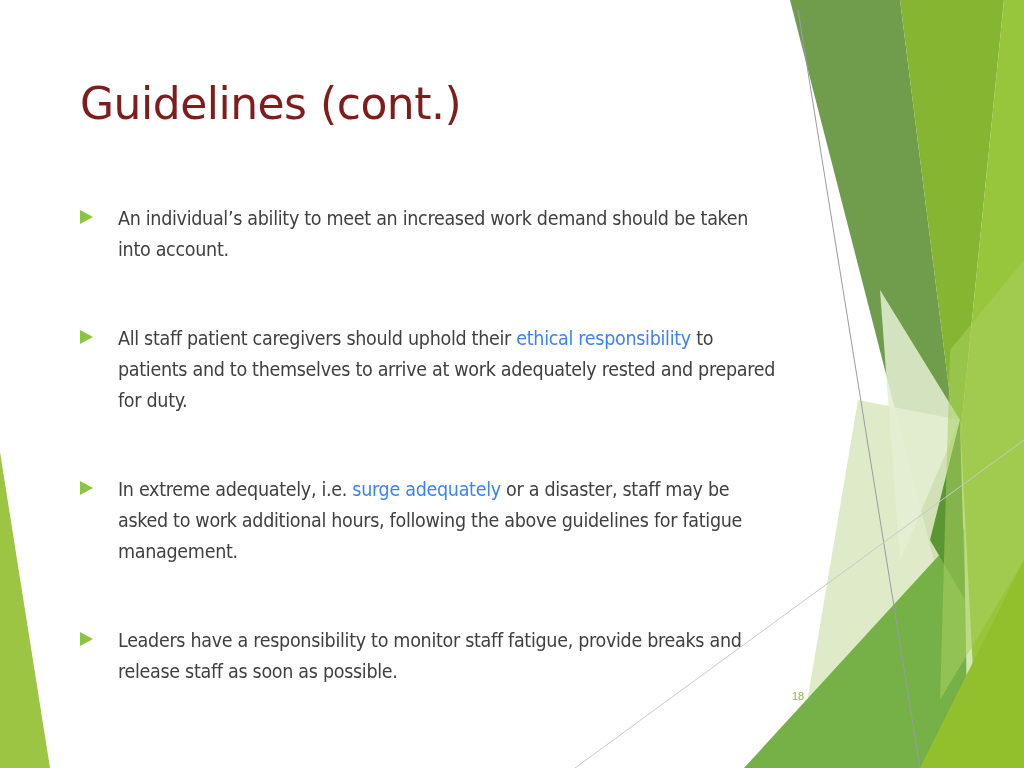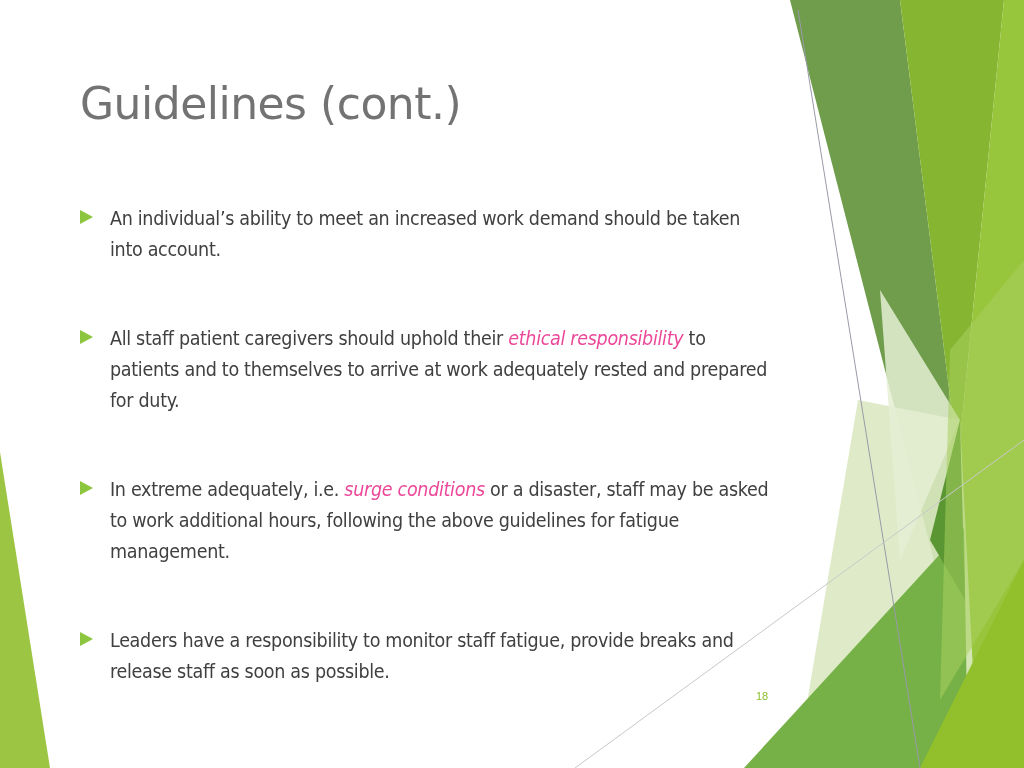--- a/index.html
+++ b/index.html
@@ -6,7 +6,7 @@
   body { width:1024px; height:768px; overflow:hidden; background:#ffffff; position:relative;
          font-family:"DejaVu Sans", "Liberation Sans", sans-serif; }
   .deco { position:absolute; left:0; top:0; width:1024px; height:768px; pointer-events:none; }
-  .title { position:absolute; left:80px; top:78px; font-size:44px; color:#737373; letter-spacing:-0.5px;
+  .title { position:absolute; left:80px; top:78px; font-size:44px; color:#7f1d1d; letter-spacing:-0.5px;
            font-family:"DejaVu Sans", sans-serif; font-weight:normal; }
   .bullets { position:absolute; left:80px; top:203px; width:700px; margin:0; padding:0; list-style:none; }
   .bullet { position:absolute; left:0; width:700px; }

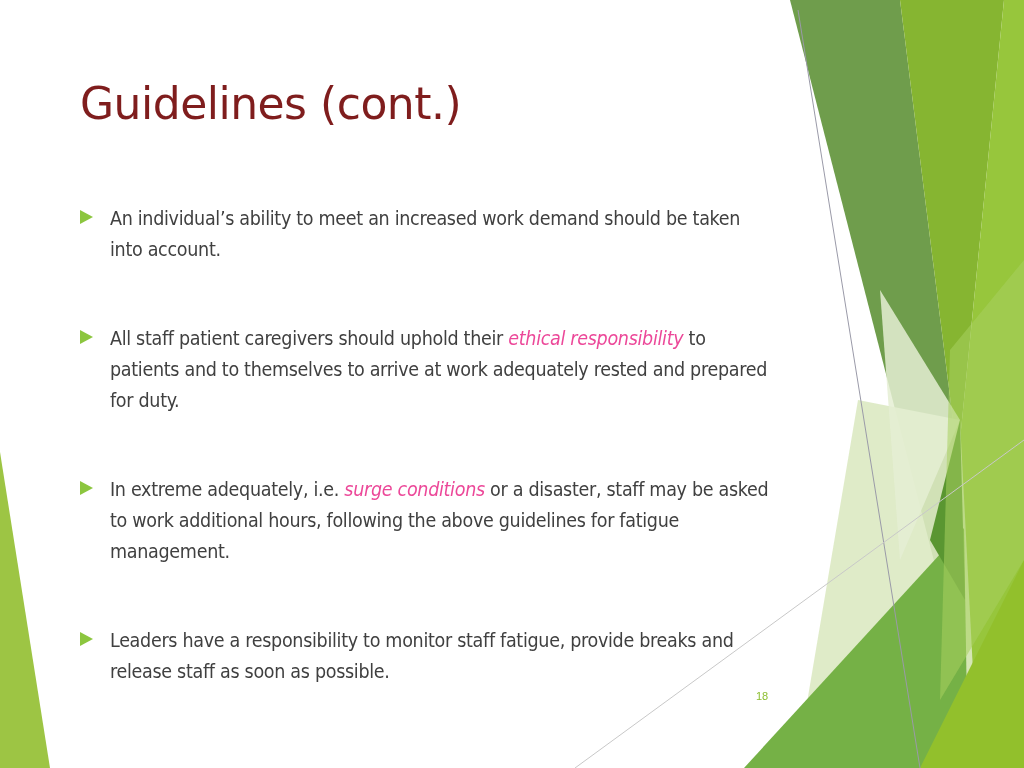--- a/index.html
+++ b/index.html
@@ -12,7 +12,7 @@
   .bullet { position:absolute; left:0; width:700px; }
   .arrow { position:absolute; left:0; top:7px; width:0; height:0; border-top:7px solid transparent;
            border-bottom:7px solid transparent; border-left:13px solid #8cc63f; }
-  .btext { position:absolute; left:30px; width:660px; font-size:19.5px; line-height:31px; color:#404040;
+  .btext { position:absolute; left:38px; width:660px; font-size:19.5px; line-height:31px; color:#404040;
            font-family:"DejaVu Sans Condensed", "DejaVu Sans", sans-serif; letter-spacing:-0.3px; }
   .hl { color:#ec4899;font-style:italic; }
   .pagenum { position:absolute; left:756px; top:690px; font-size:11px; color:#8cbe2f;

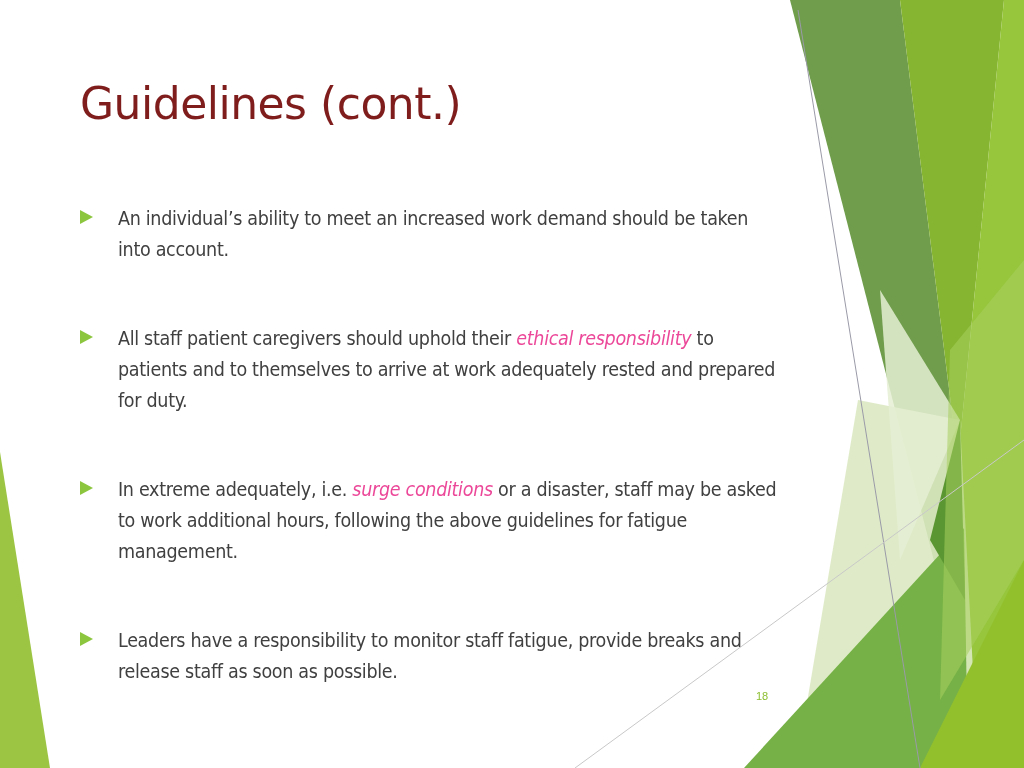--- a/index.html
+++ b/index.html
@@ -14,7 +14,7 @@
            border-bottom:7px solid transparent; border-left:13px solid #8cc63f; }
   .btext { position:absolute; left:38px; width:660px; font-size:19.5px; line-height:31px; color:#404040;
            font-family:"DejaVu Sans Condensed", "DejaVu Sans", sans-serif; letter-spacing:-0.3px; }
-  .hl { color:#ec4899;font-style:italic; }
+  .hl { color:#3b82f6; }
   .pagenum { position:absolute; left:756px; top:690px; font-size:11px; color:#8cbe2f;
              font-family:"Liberation Sans", sans-serif; }
 </style>

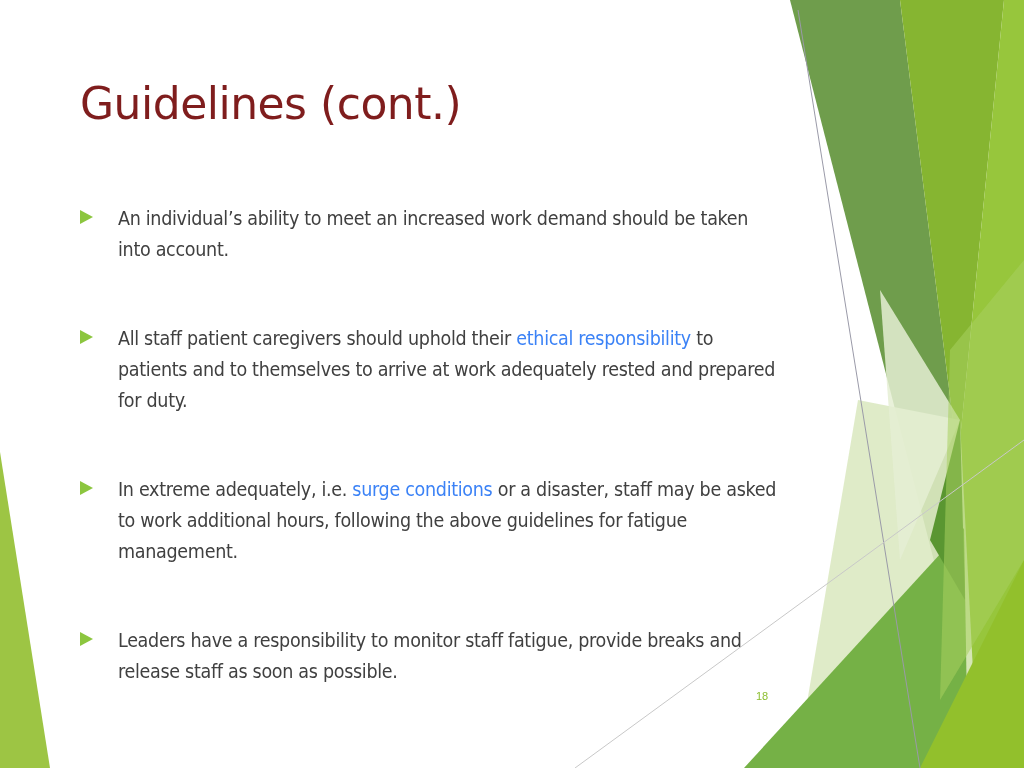--- a/index.html
+++ b/index.html
@@ -57,7 +57,7 @@
   <div class="bullet" style="top:271px;">
     <span class="arrow"></span>
     <div class="btext">
-      <span>In extreme adequately, i.e. </span><span class="hl">surge conditions</span><span> or a disaster, staff may be asked to work additional hours, following the above guidelines for fatigue management.</span>
+      <span>In extreme adequately, i.e. </span><span class="hl">surge adequately</span><span> or a disaster, staff may be asked to work additional hours, following the above guidelines for fatigue management.</span>
     </div>
   </div>
   <div class="bullet" style="top:422px;">

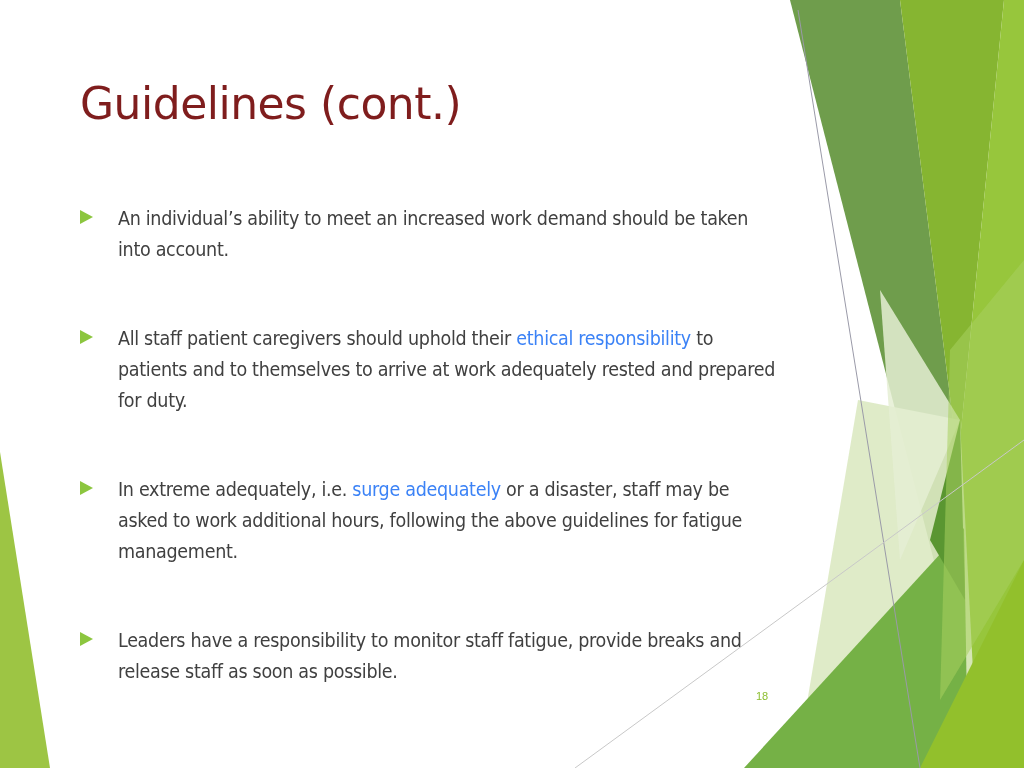--- a/index.html
+++ b/index.html
@@ -15,7 +15,7 @@
   .btext { position:absolute; left:38px; width:660px; font-size:19.5px; line-height:31px; color:#404040;
            font-family:"DejaVu Sans Condensed", "DejaVu Sans", sans-serif; letter-spacing:-0.3px; }
   .hl { color:#3b82f6; }
-  .pagenum { position:absolute; left:756px; top:690px; font-size:11px; color:#8cbe2f;
+  .pagenum { position:absolute; left:792px; top:690px; font-size:11px; color:#8cbe2f;
              font-family:"Liberation Sans", sans-serif; }
 </style>
 </head>

